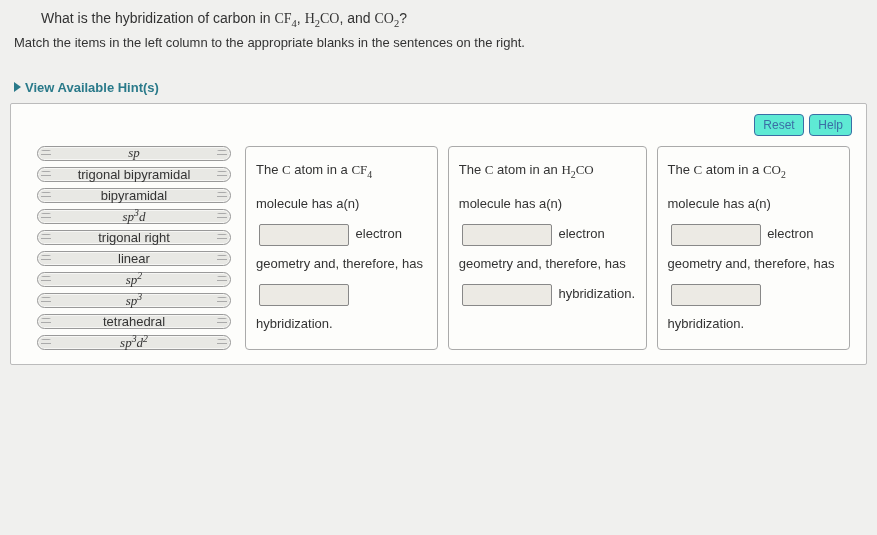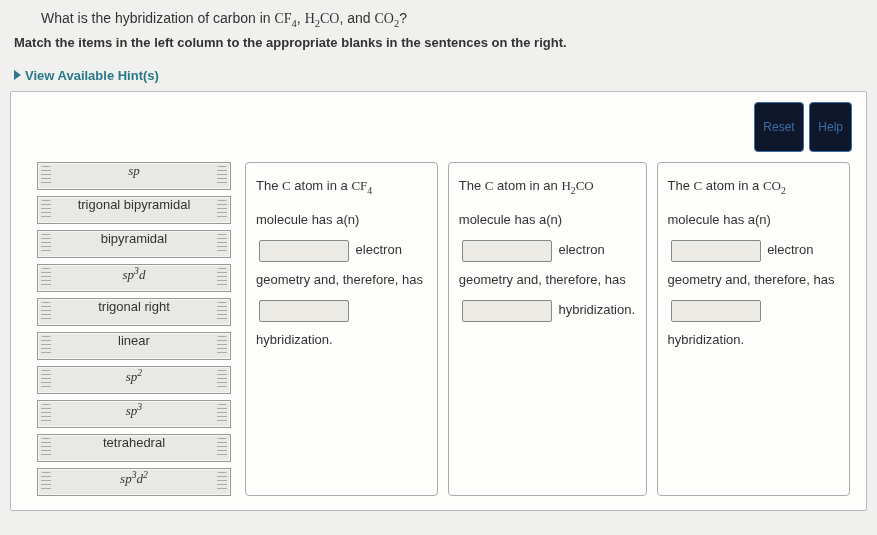--- a/index.html
+++ b/index.html
@@ -14,7 +14,7 @@
     }
     .header { padding: 10px 14px 6px 14px; }
     .q-line { font-size: 14px; color: #333; margin-bottom: 6px; margin-left: 27px; }
-    .instr  { font-size: 13px; font-weight: bold; color: #333; margin-bottom: 8px; }
+    .instr  { font-size: 13px; font-weight: normal; color: #333; margin-bottom: 20px; }
     .hints {
       color: #2a7a8a;
       font-weight: bold;

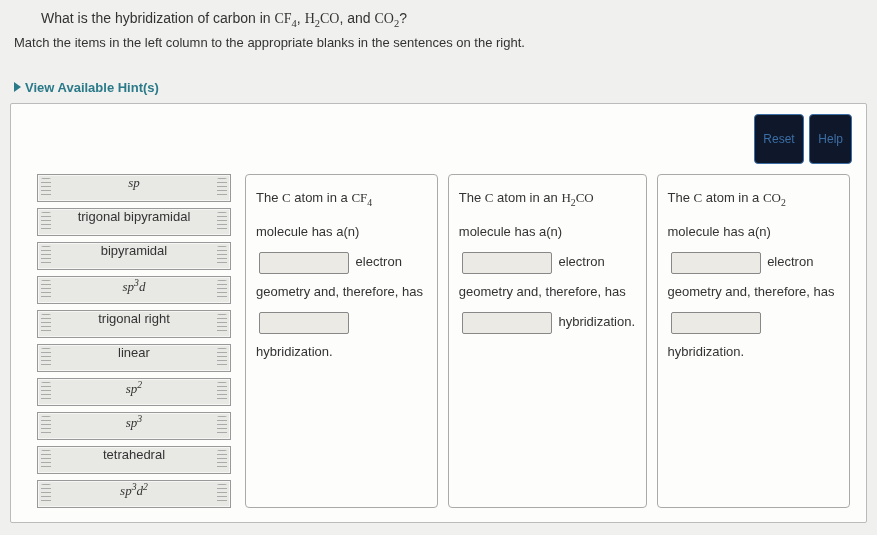--- a/index.html
+++ b/index.html
@@ -44,11 +44,11 @@
       display: inline-block;
       border: 1px solid #3b6ea5;
       border-radius: 4px;
-      padding: 17px 8px;
+      padding: 3px 8px;
       margin-left: 2px;
       color: #3b6ea5;
       font-size: 12px;
-      background: #0f172a;
+      background: #5eead4;
       cursor: pointer;
     }
     .work-area { display: flex; gap: 14px; }

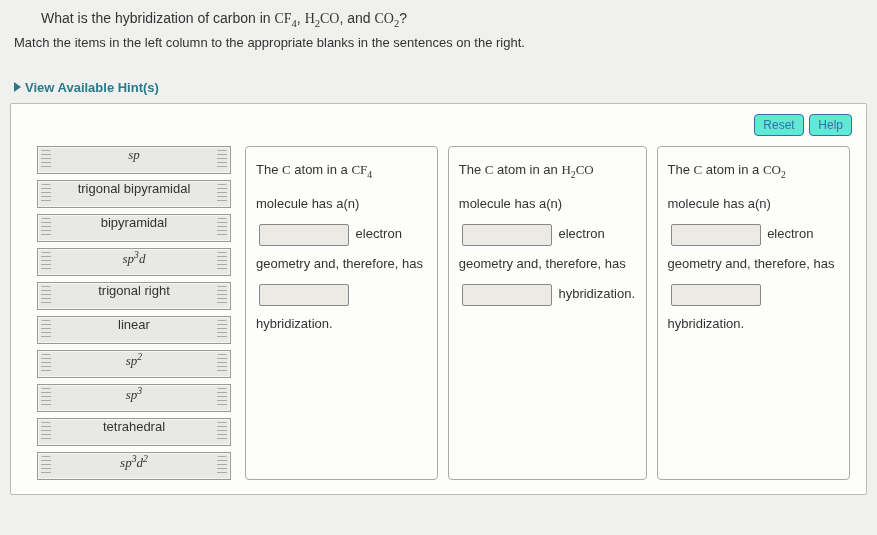--- a/index.html
+++ b/index.html
@@ -57,9 +57,10 @@
       position: relative;
       background: #e8e8e4;
       border: 1px solid #999;
-      border-radius: 0;
-      height: 28px;
+      border-radius: 8px;
+      height: 15px;
       display: flex;
+      align-items: center;
       justify-content: center;
       font-size: 13px;
       color: #333;

